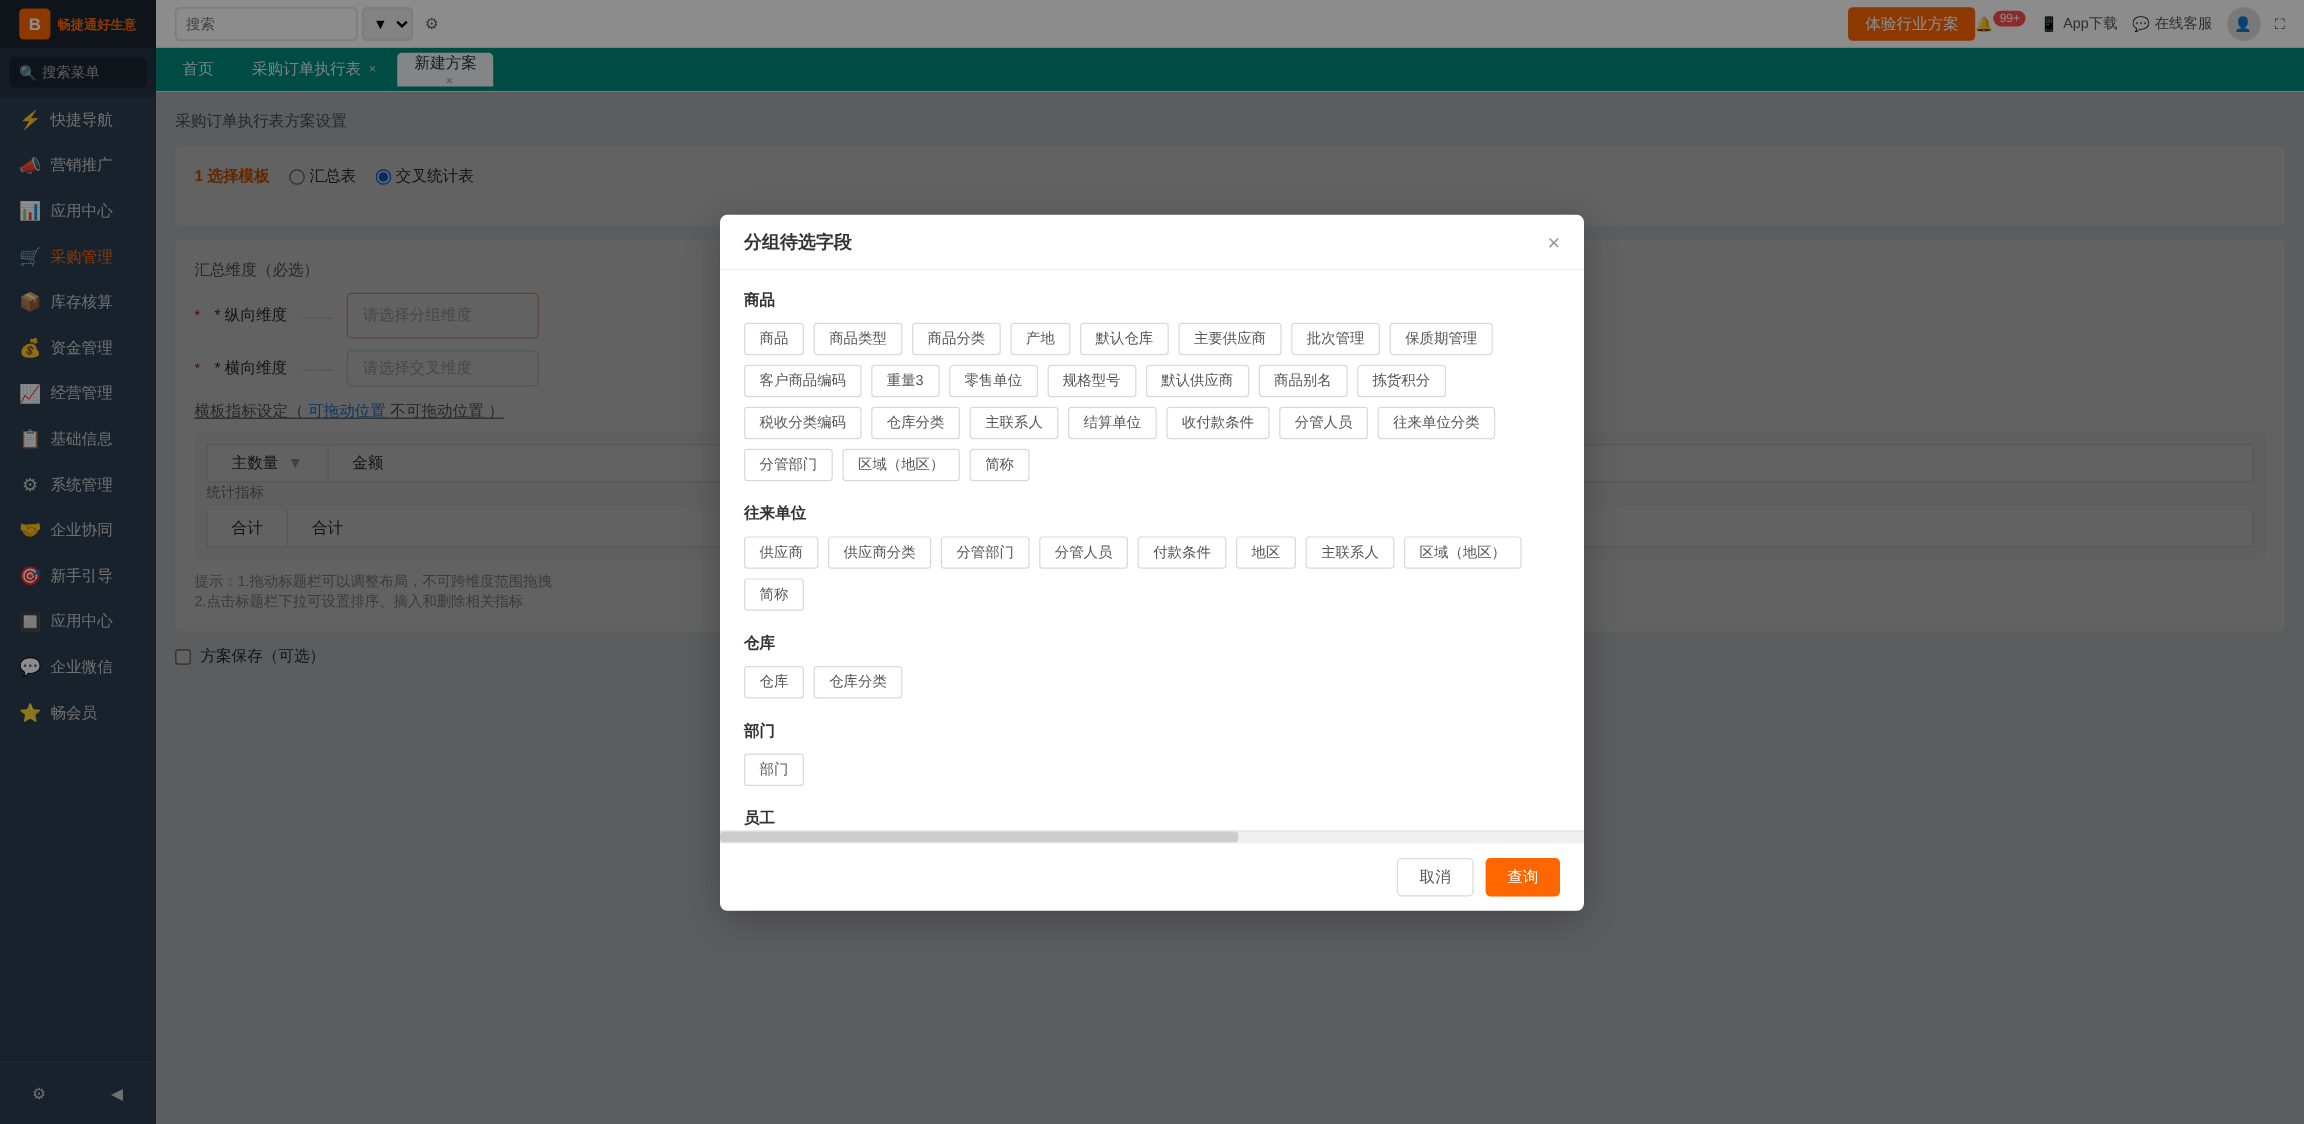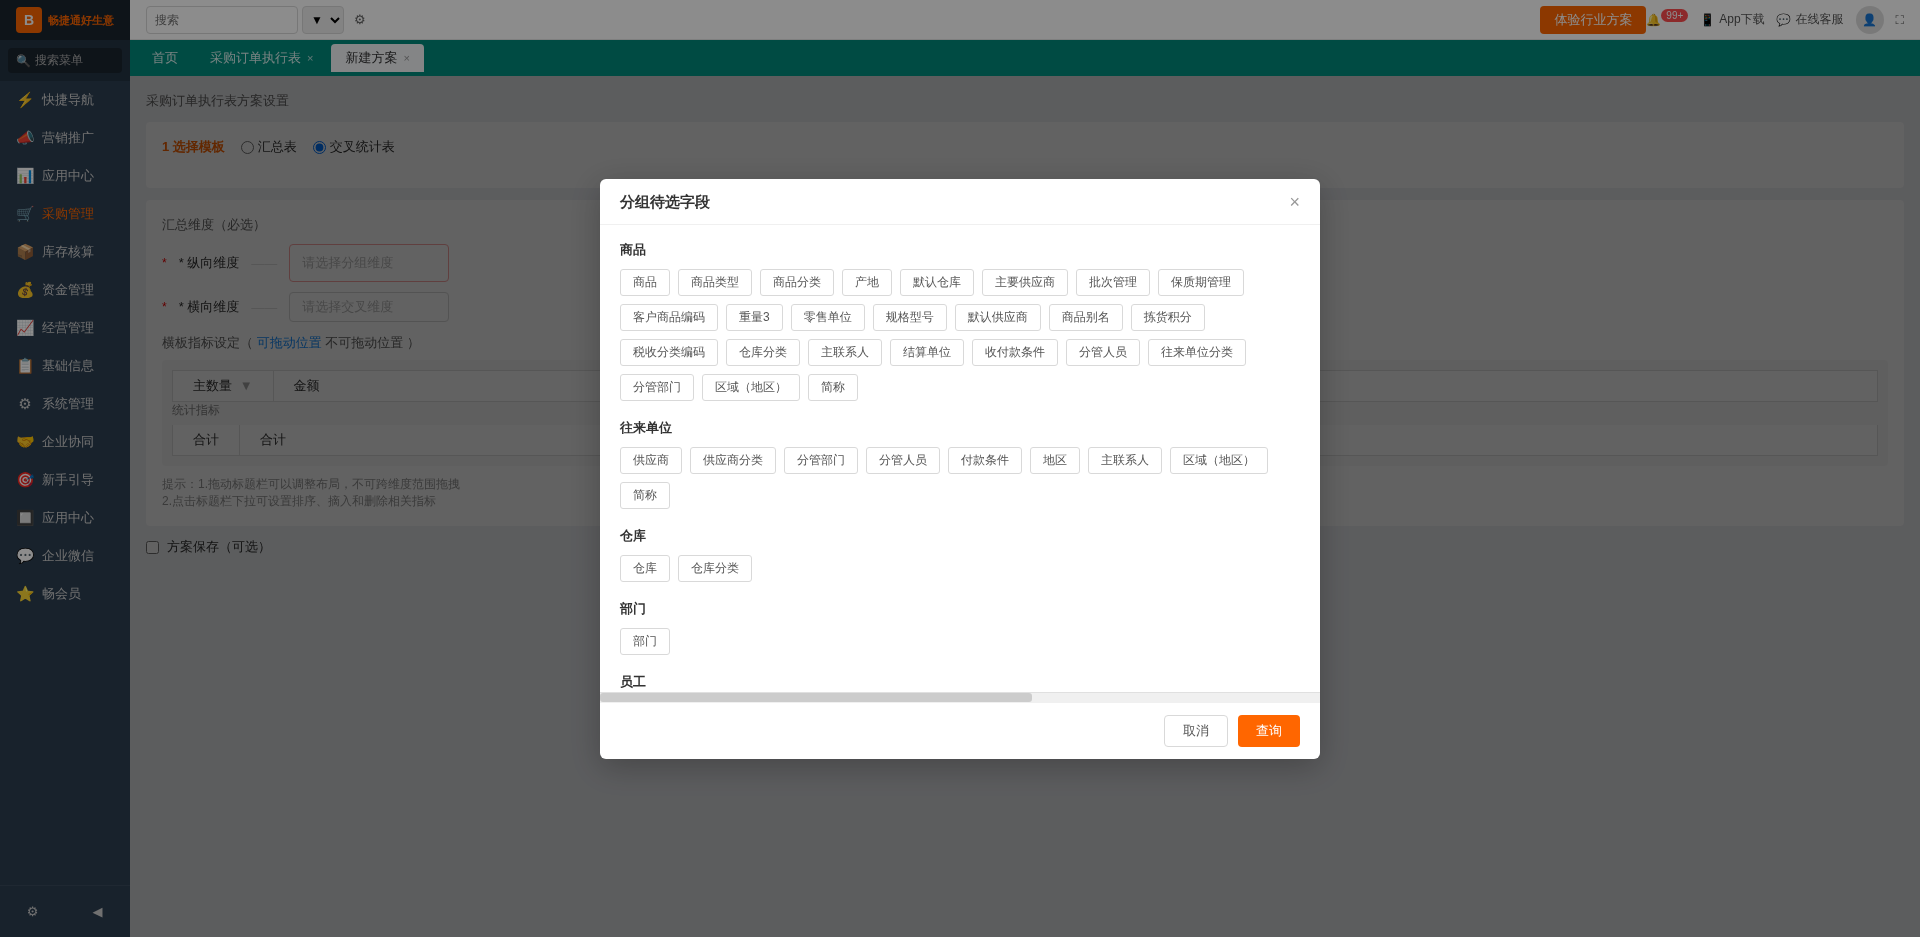--- a/index.html
+++ b/index.html
@@ -94,6 +94,7 @@
     .nav-tab.active {
       background: #f0f2f5;
       color: #333;
+      flex-direction: column;
     }
     .nav-tab .close-tab {
       margin-left: 6px;

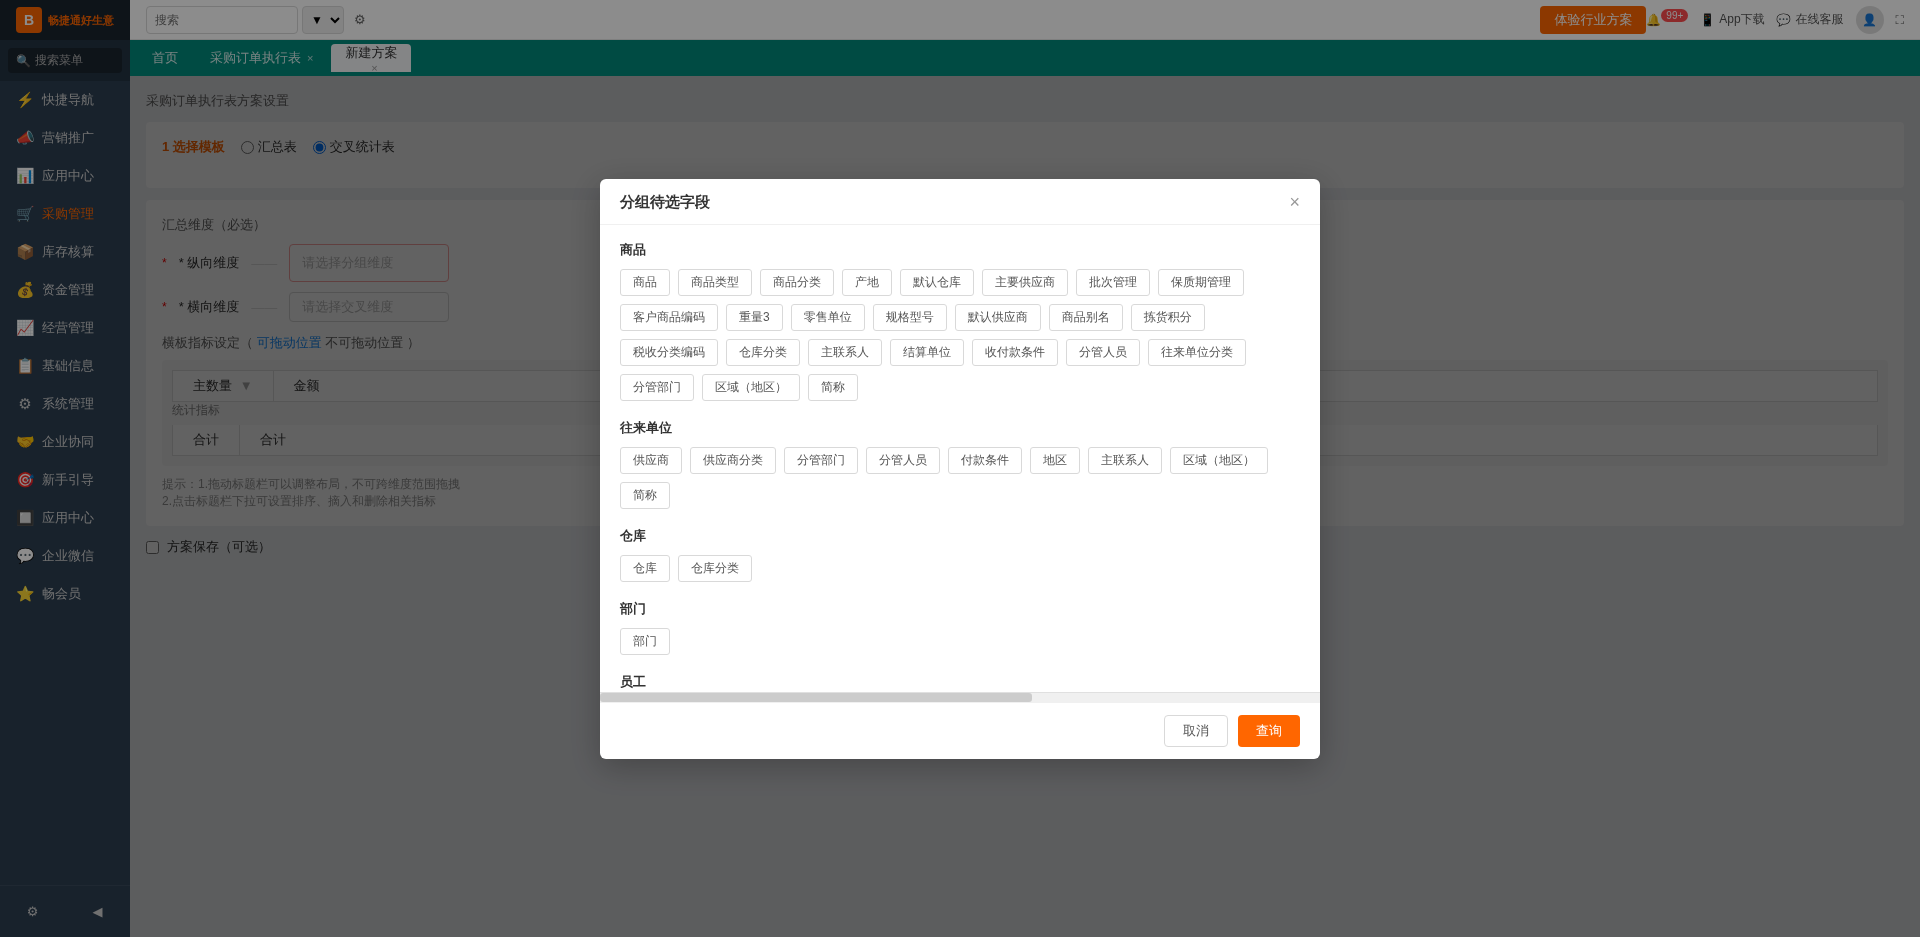--- a/index.html
+++ b/index.html
@@ -472,7 +472,7 @@
         <span>请选择交叉维度</span>
       </div>
     </div>
-    <div style="font-size:13px; color:#666; margin-bottom:8px;">
+    <div style="font-size:13px; color:#666; margin-bottom:8px;text-decoration:underline;">
       <span>横板指标设定（</span>
       <span style="color:#1890ff;">可拖动位置</span>
       <span>  </span>

